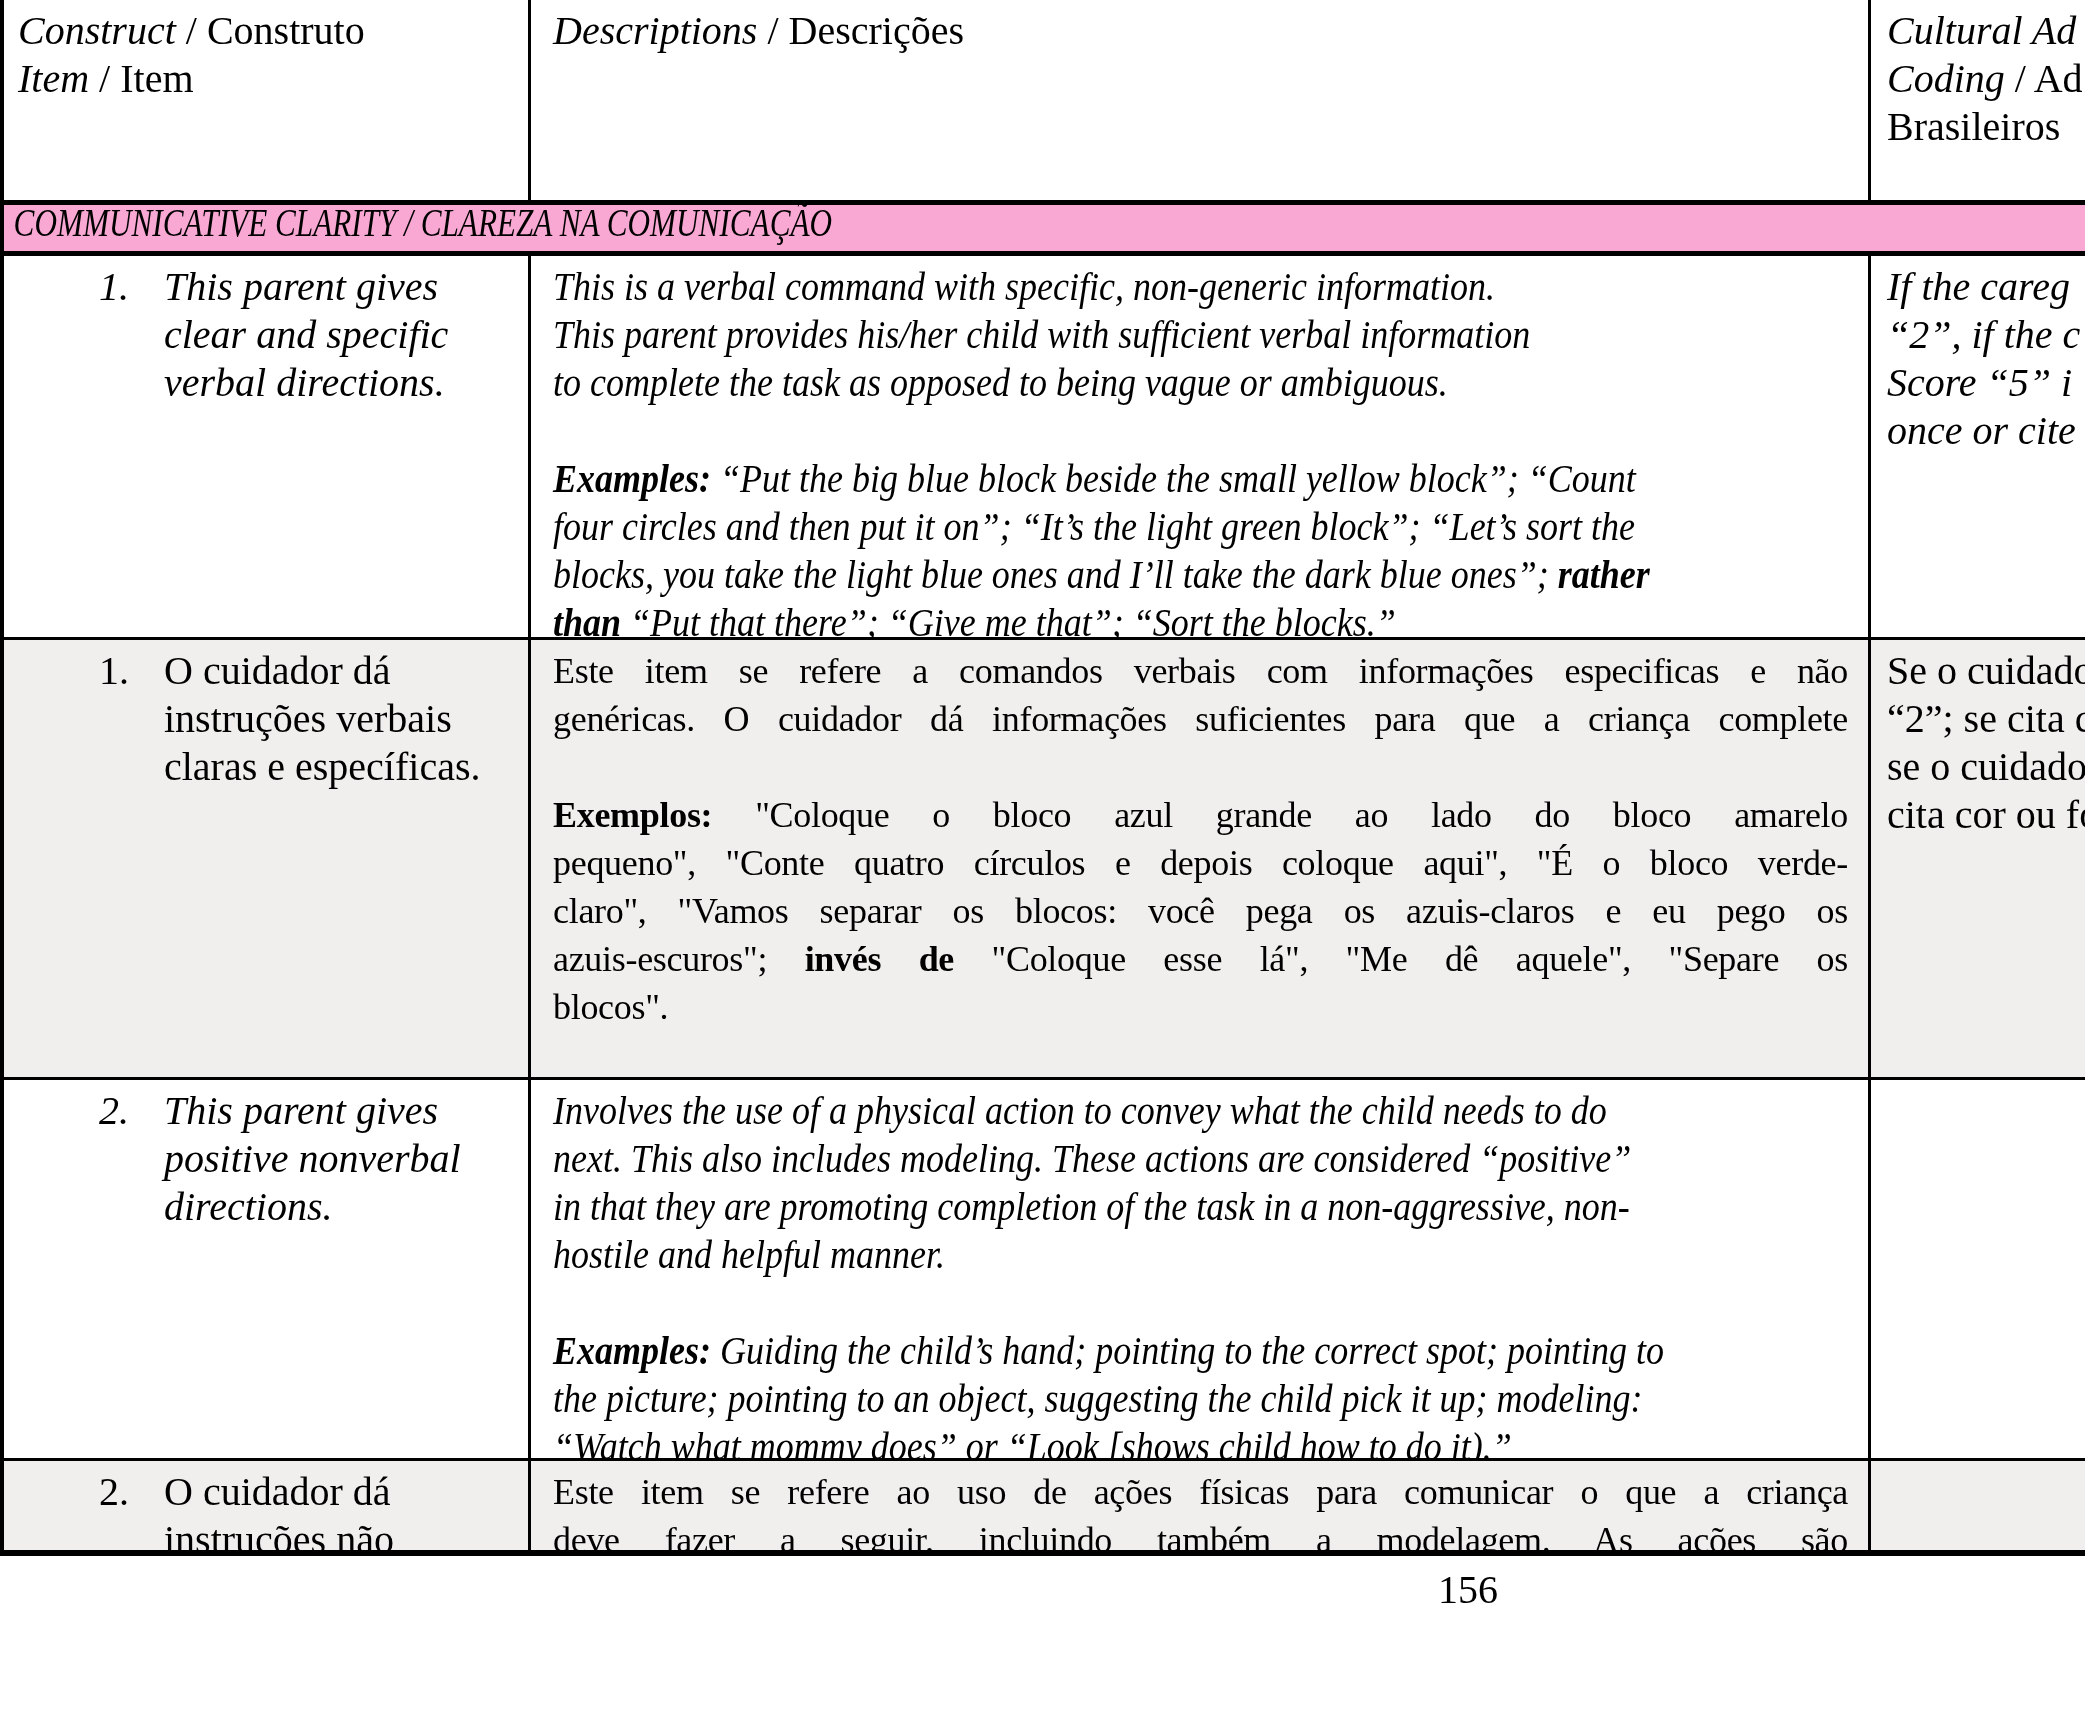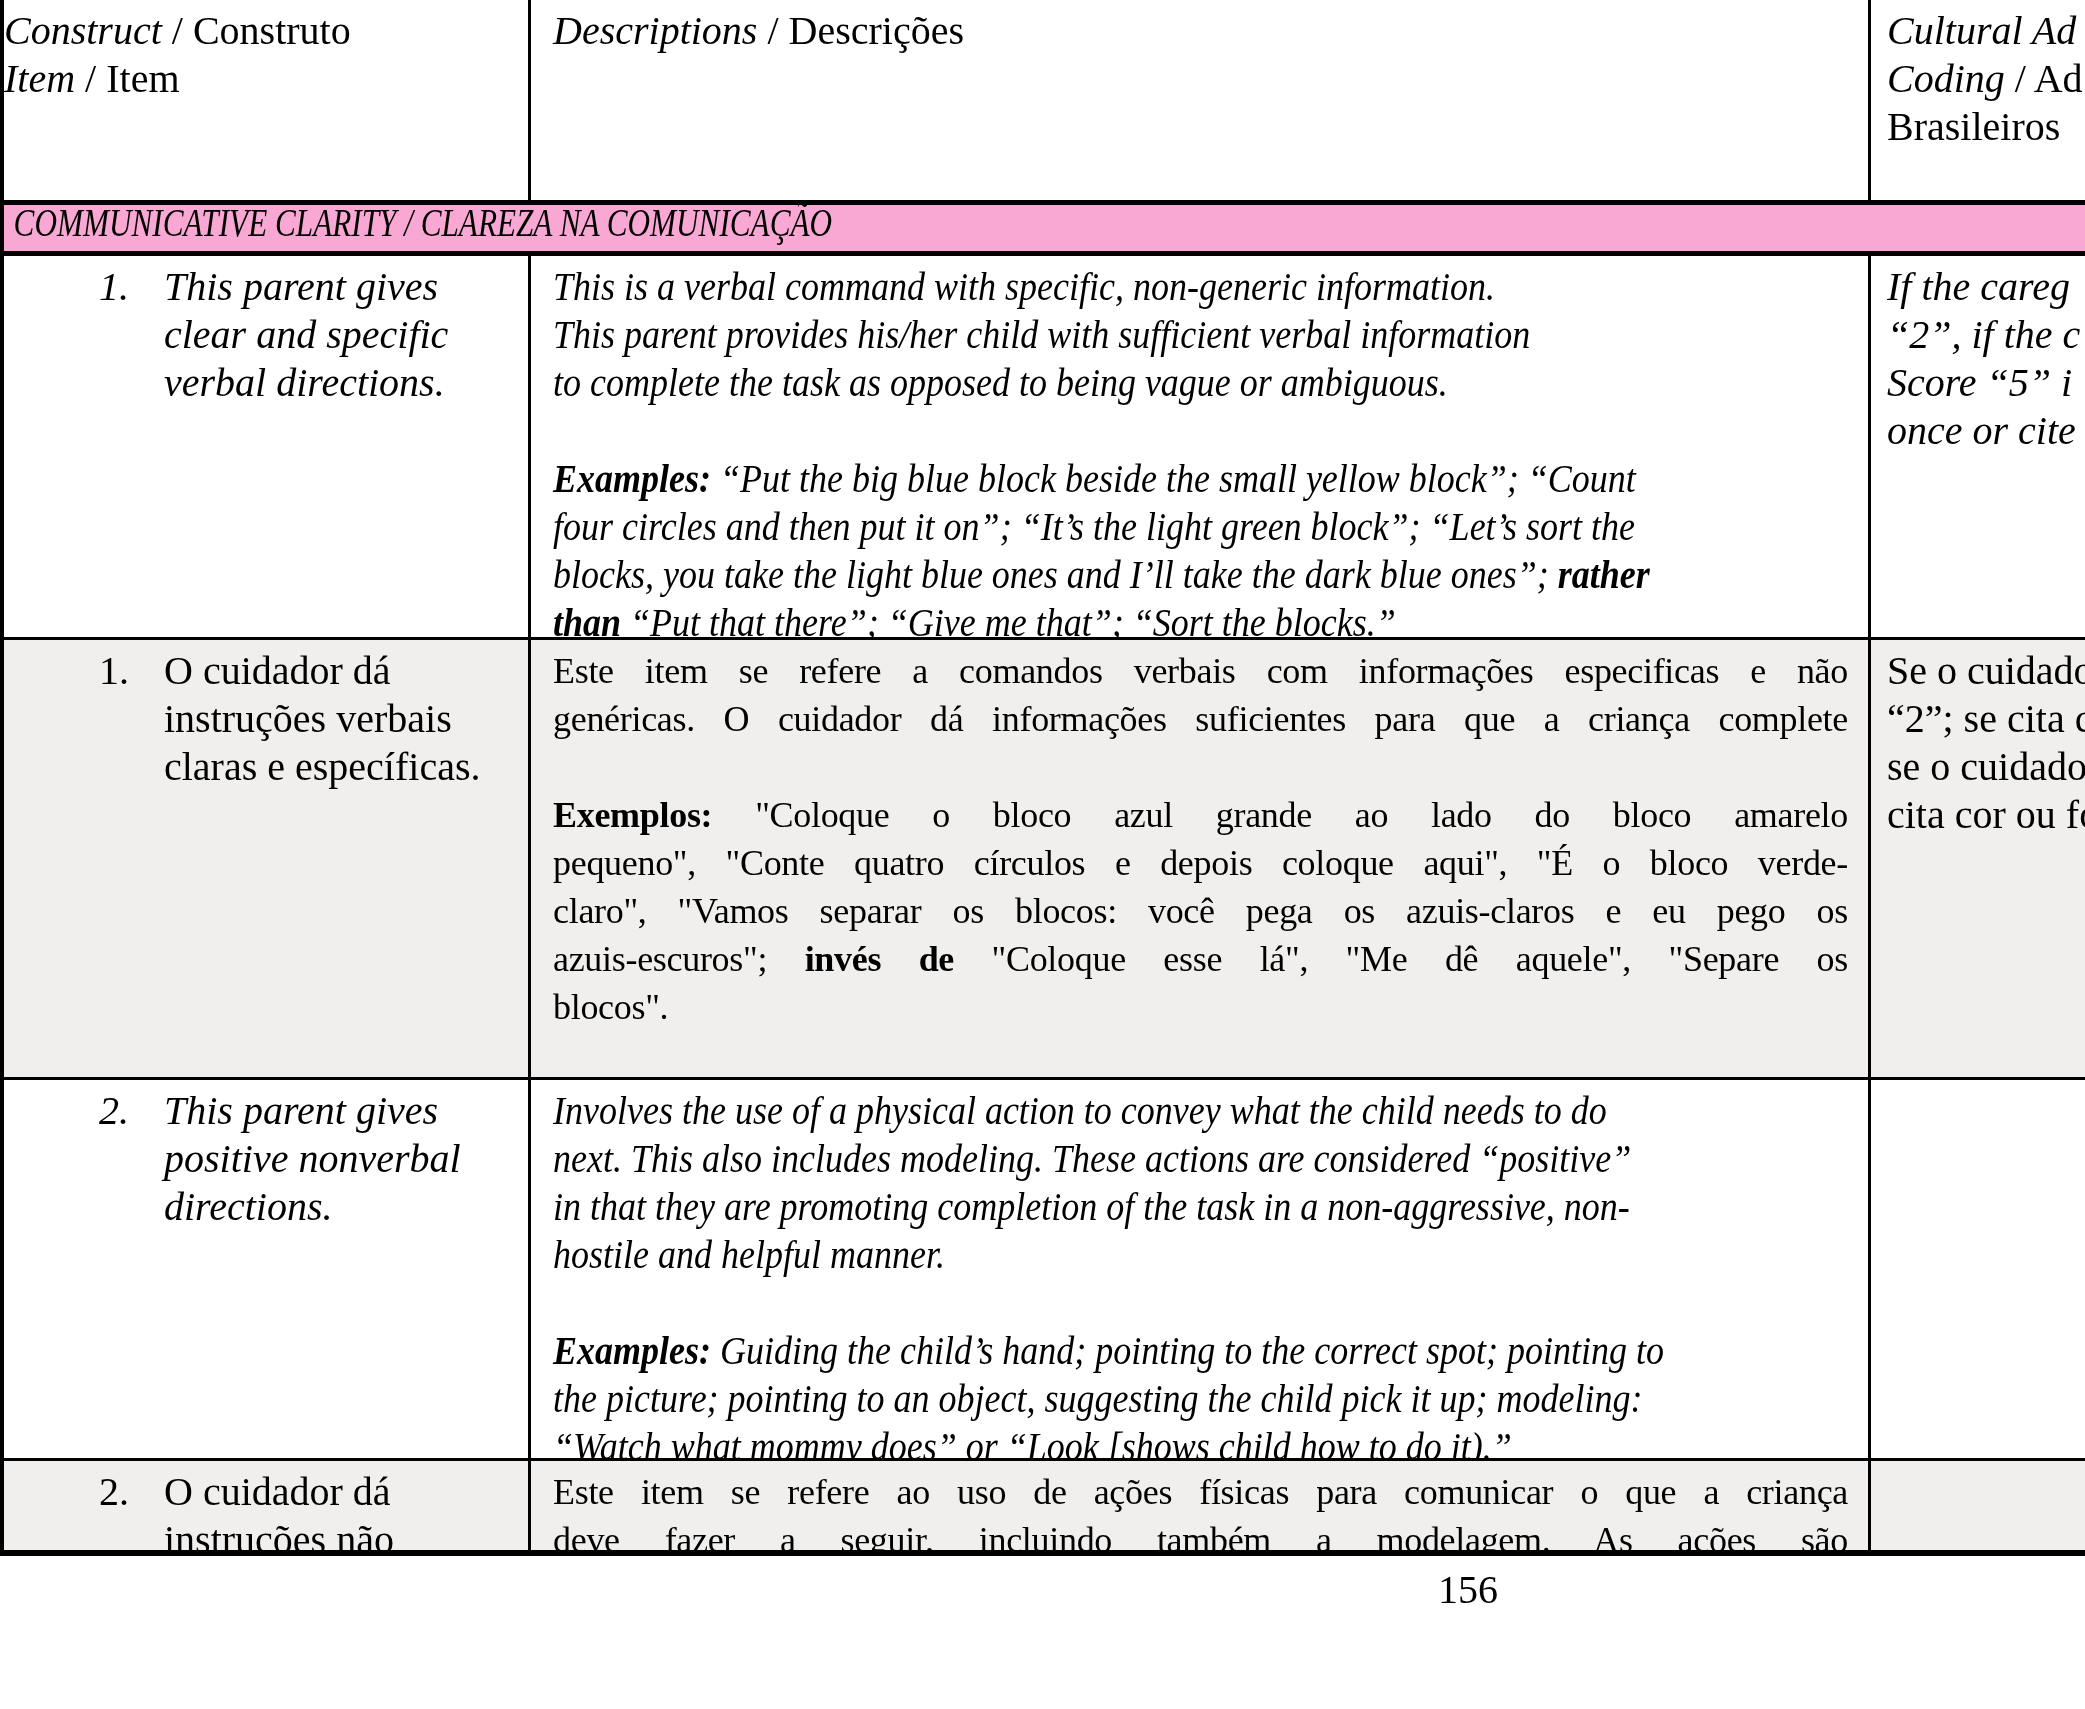--- a/index.html
+++ b/index.html
@@ -28,7 +28,7 @@
     transform:scaleX(0.80);transform-origin:0 50%;padding-left:12px;font-weight:500;
   }
   .it{font-style:italic;}
-  .hl{white-space:nowrap;}
+  .hl{white-space:nowrap;padding-left:14px;}
   .dl{white-space:nowrap;}
   .cond{transform:scaleX(0.90);transform-origin:0 0;}
   .jl{text-align:justify;text-align-last:justify;letter-spacing:-0.3px;font-size:36px;}

